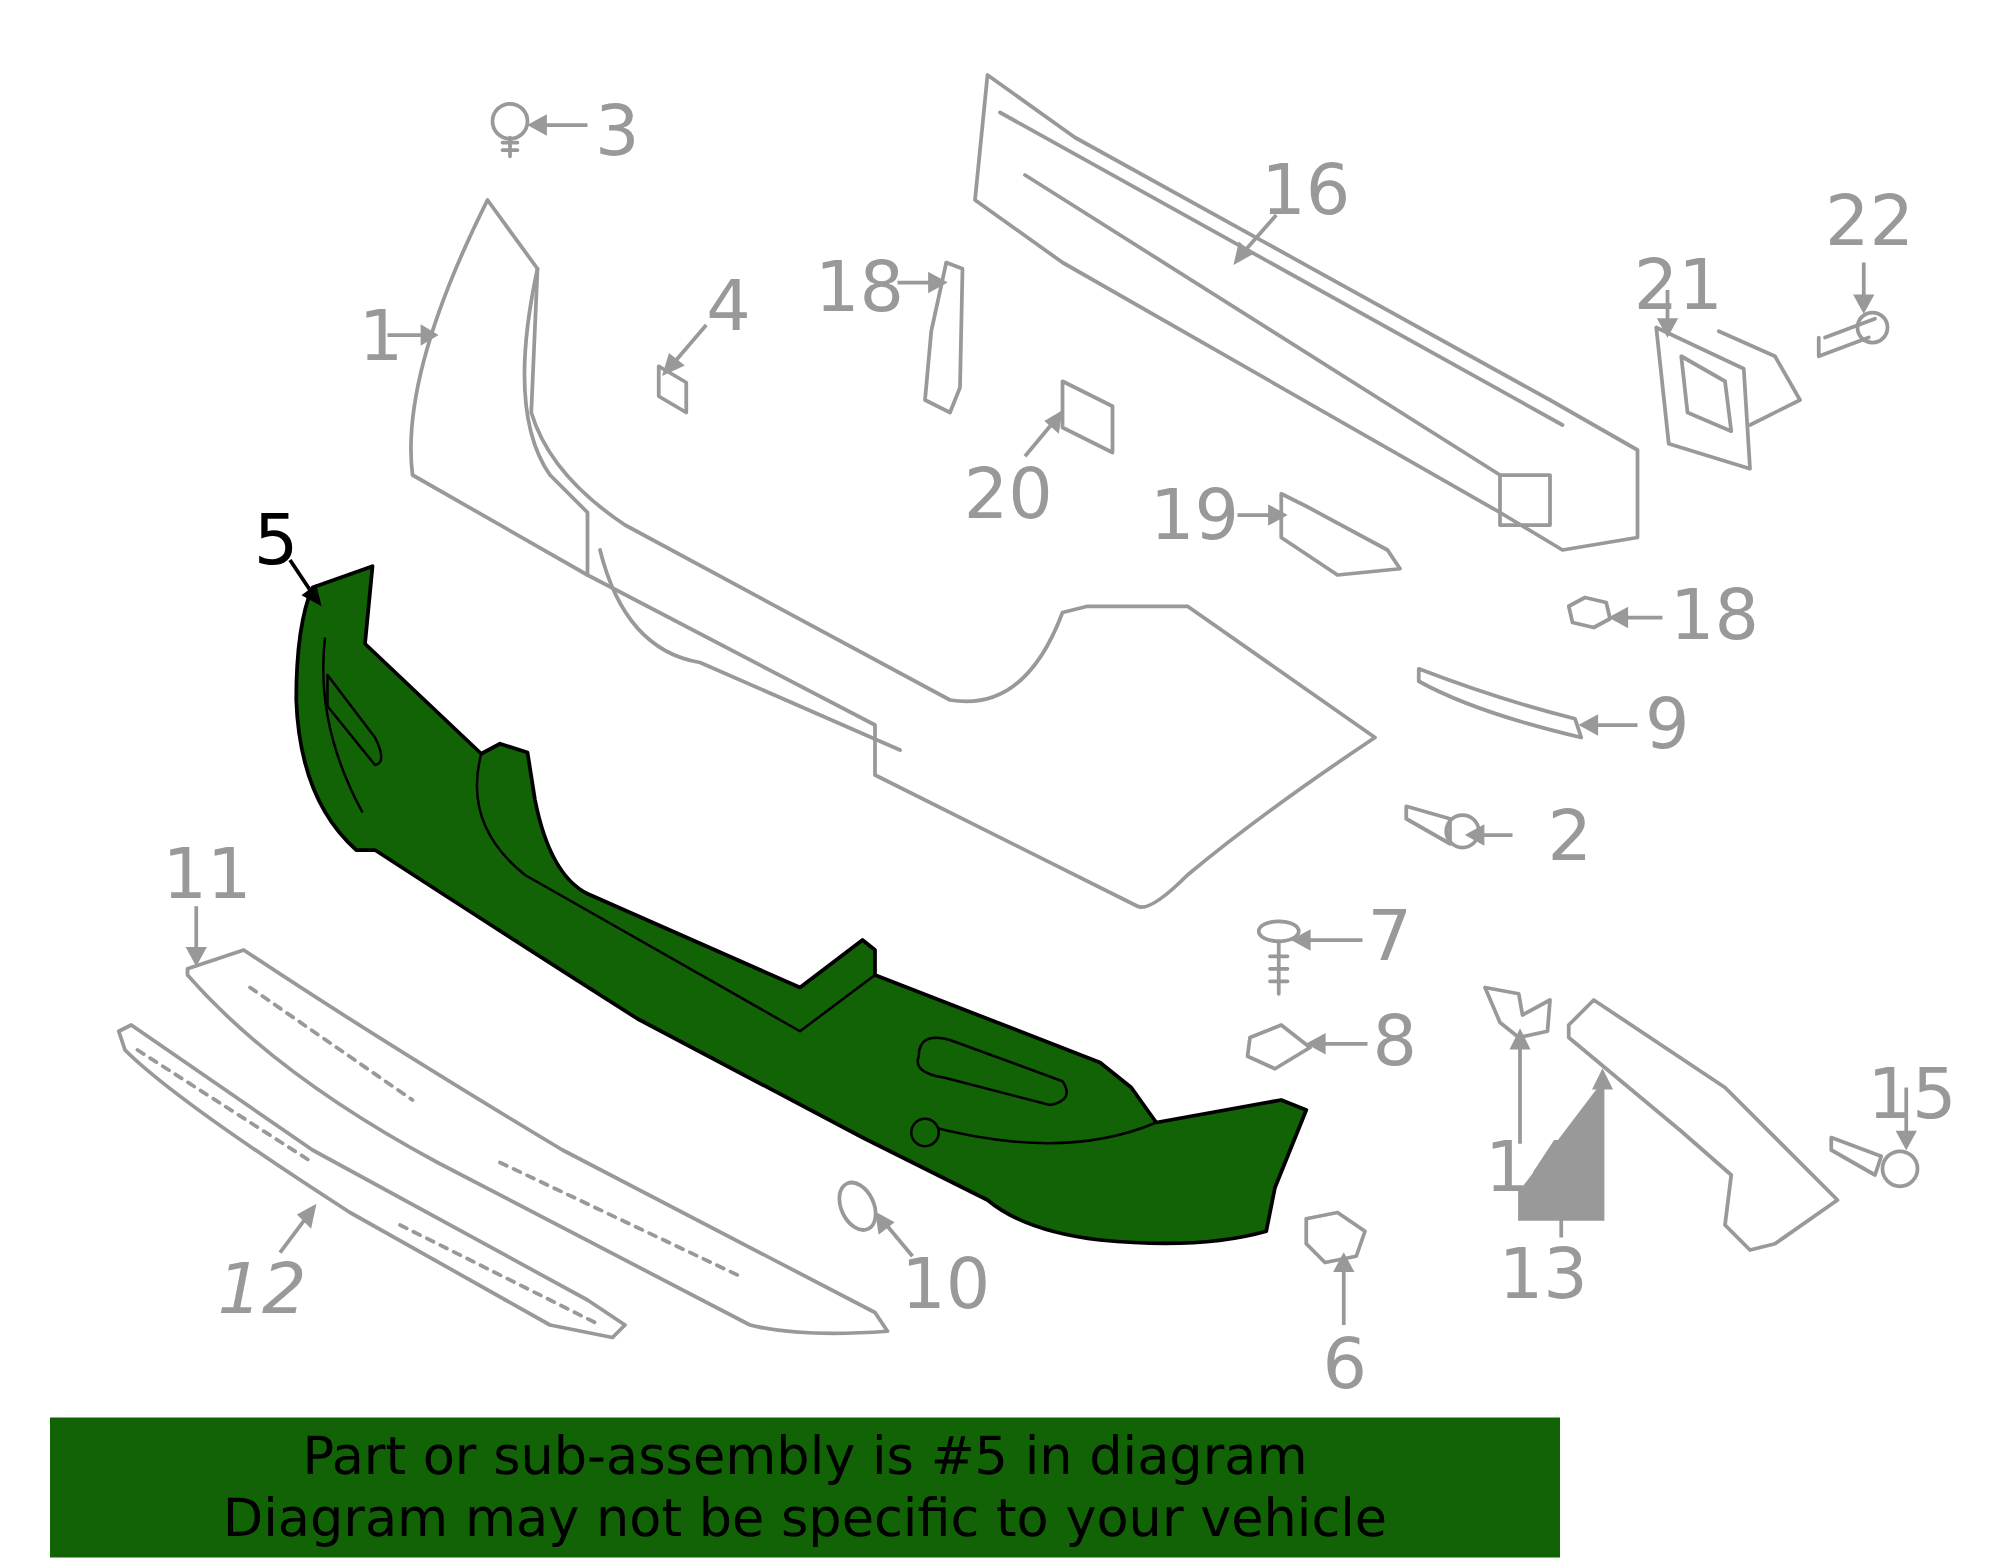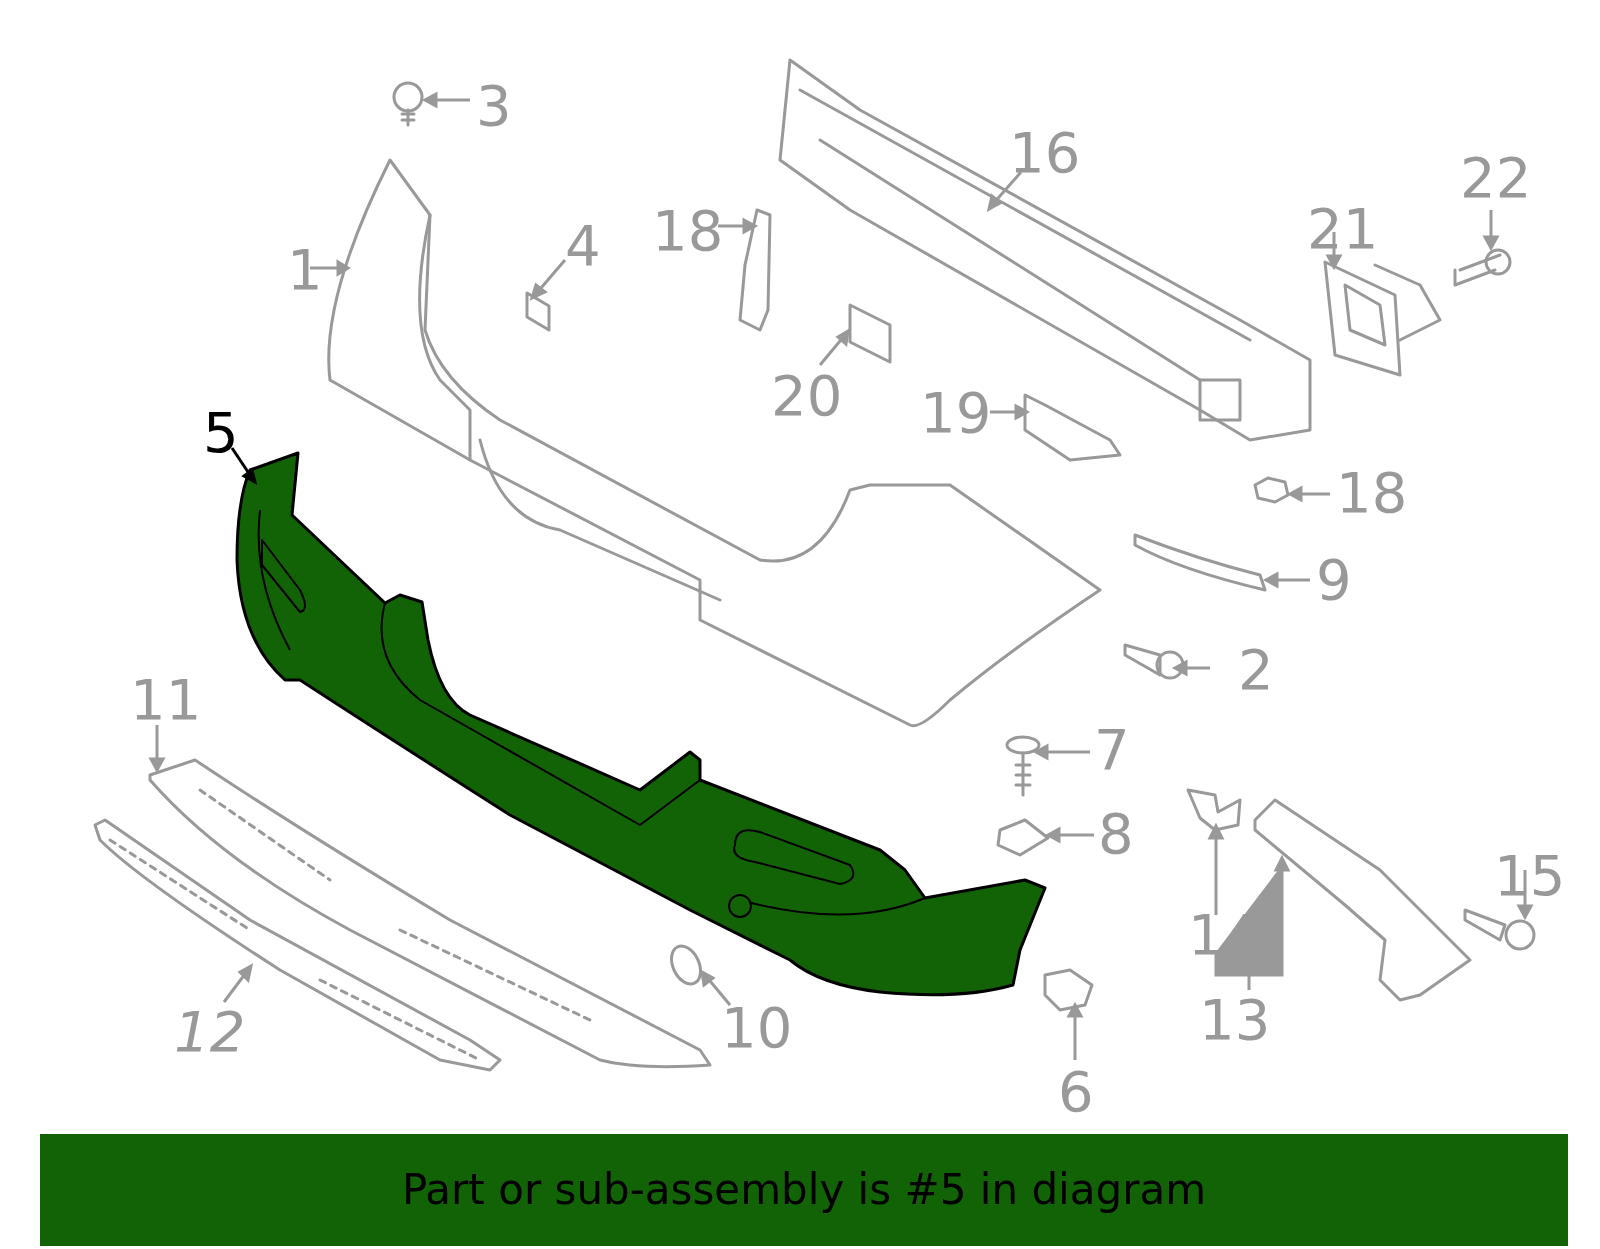--- a/index.html
+++ b/index.html
@@ -7,7 +7,7 @@
   #diagram{position:absolute;left:0;top:0;width:1600px;height:1249px;}
   .callout{position:absolute;font-family:"DejaVu Sans",sans-serif;font-size:56px;color:#999;line-height:1;}
   .callout.sel{color:#000;}
-  .banner{position:absolute;left:40px;top:1134px;width:1528px;height:112px;background:#126306;
+  .banner{position:absolute;left:40px;top:1134px;width:1208px;height:112px;background:#126306;
     display:flex;flex-direction:column;align-items:center;justify-content:center;}
   .banner span{font-family:"DejaVu Sans",sans-serif;font-size:42px;color:#000;line-height:50px;}
 </style>

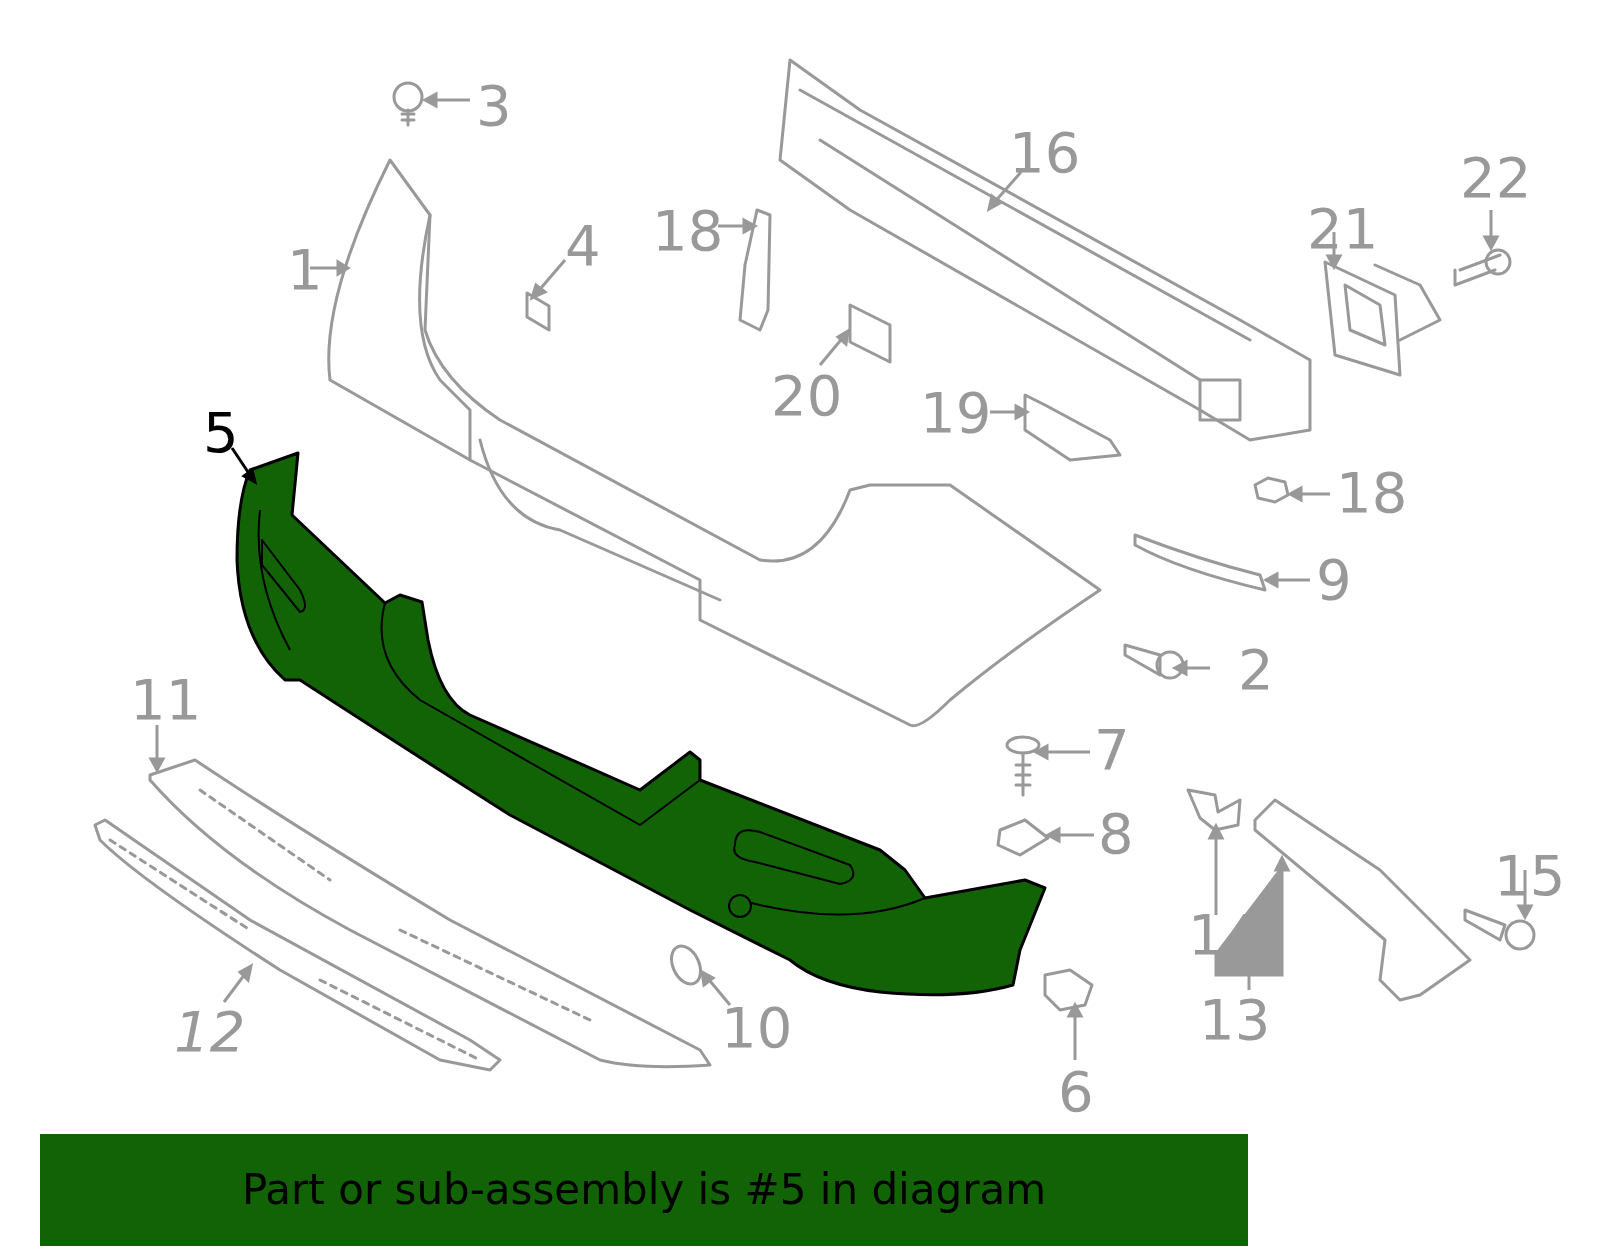--- a/index.html
+++ b/index.html
@@ -162,6 +162,7 @@
 
 <div class="banner">
   <span>Part or sub-assembly is #5 in diagram</span>
+  <span>Diagram may not be specific to your vehicle</span>
 </div>
 
 </body></html>

